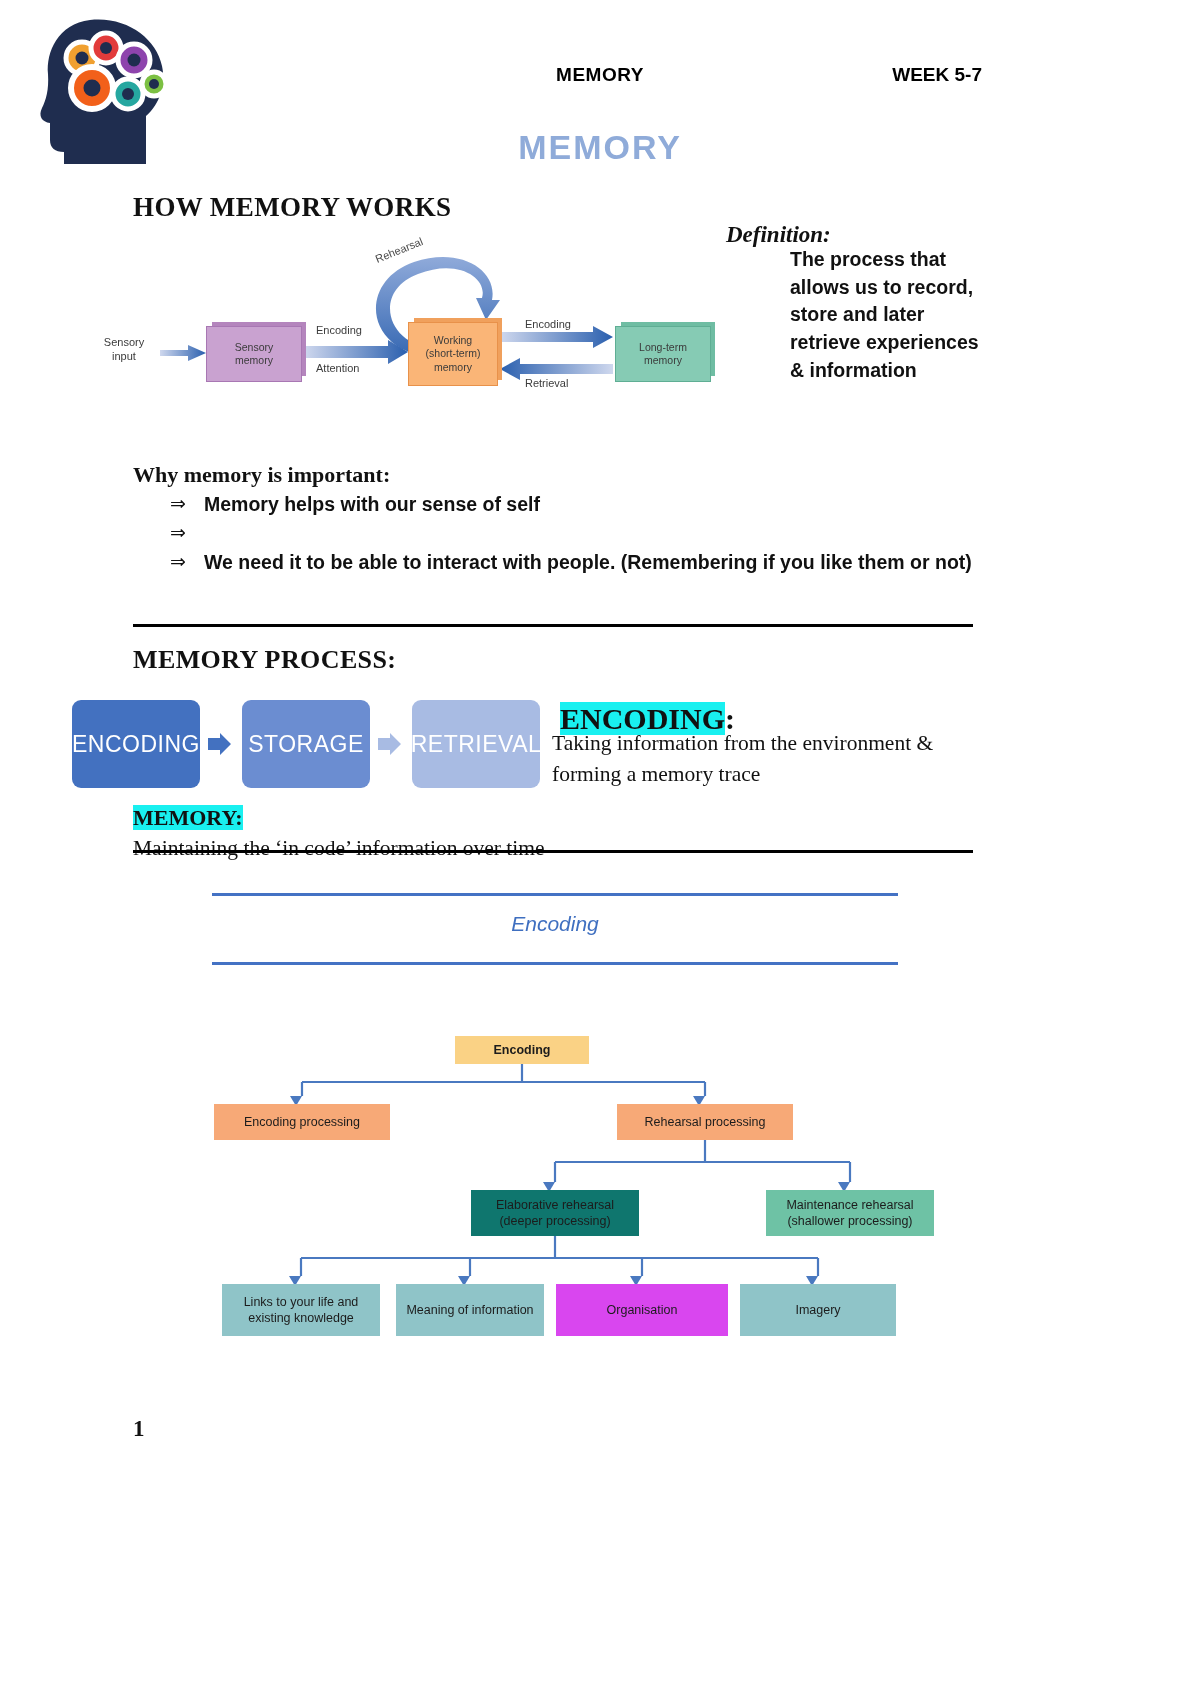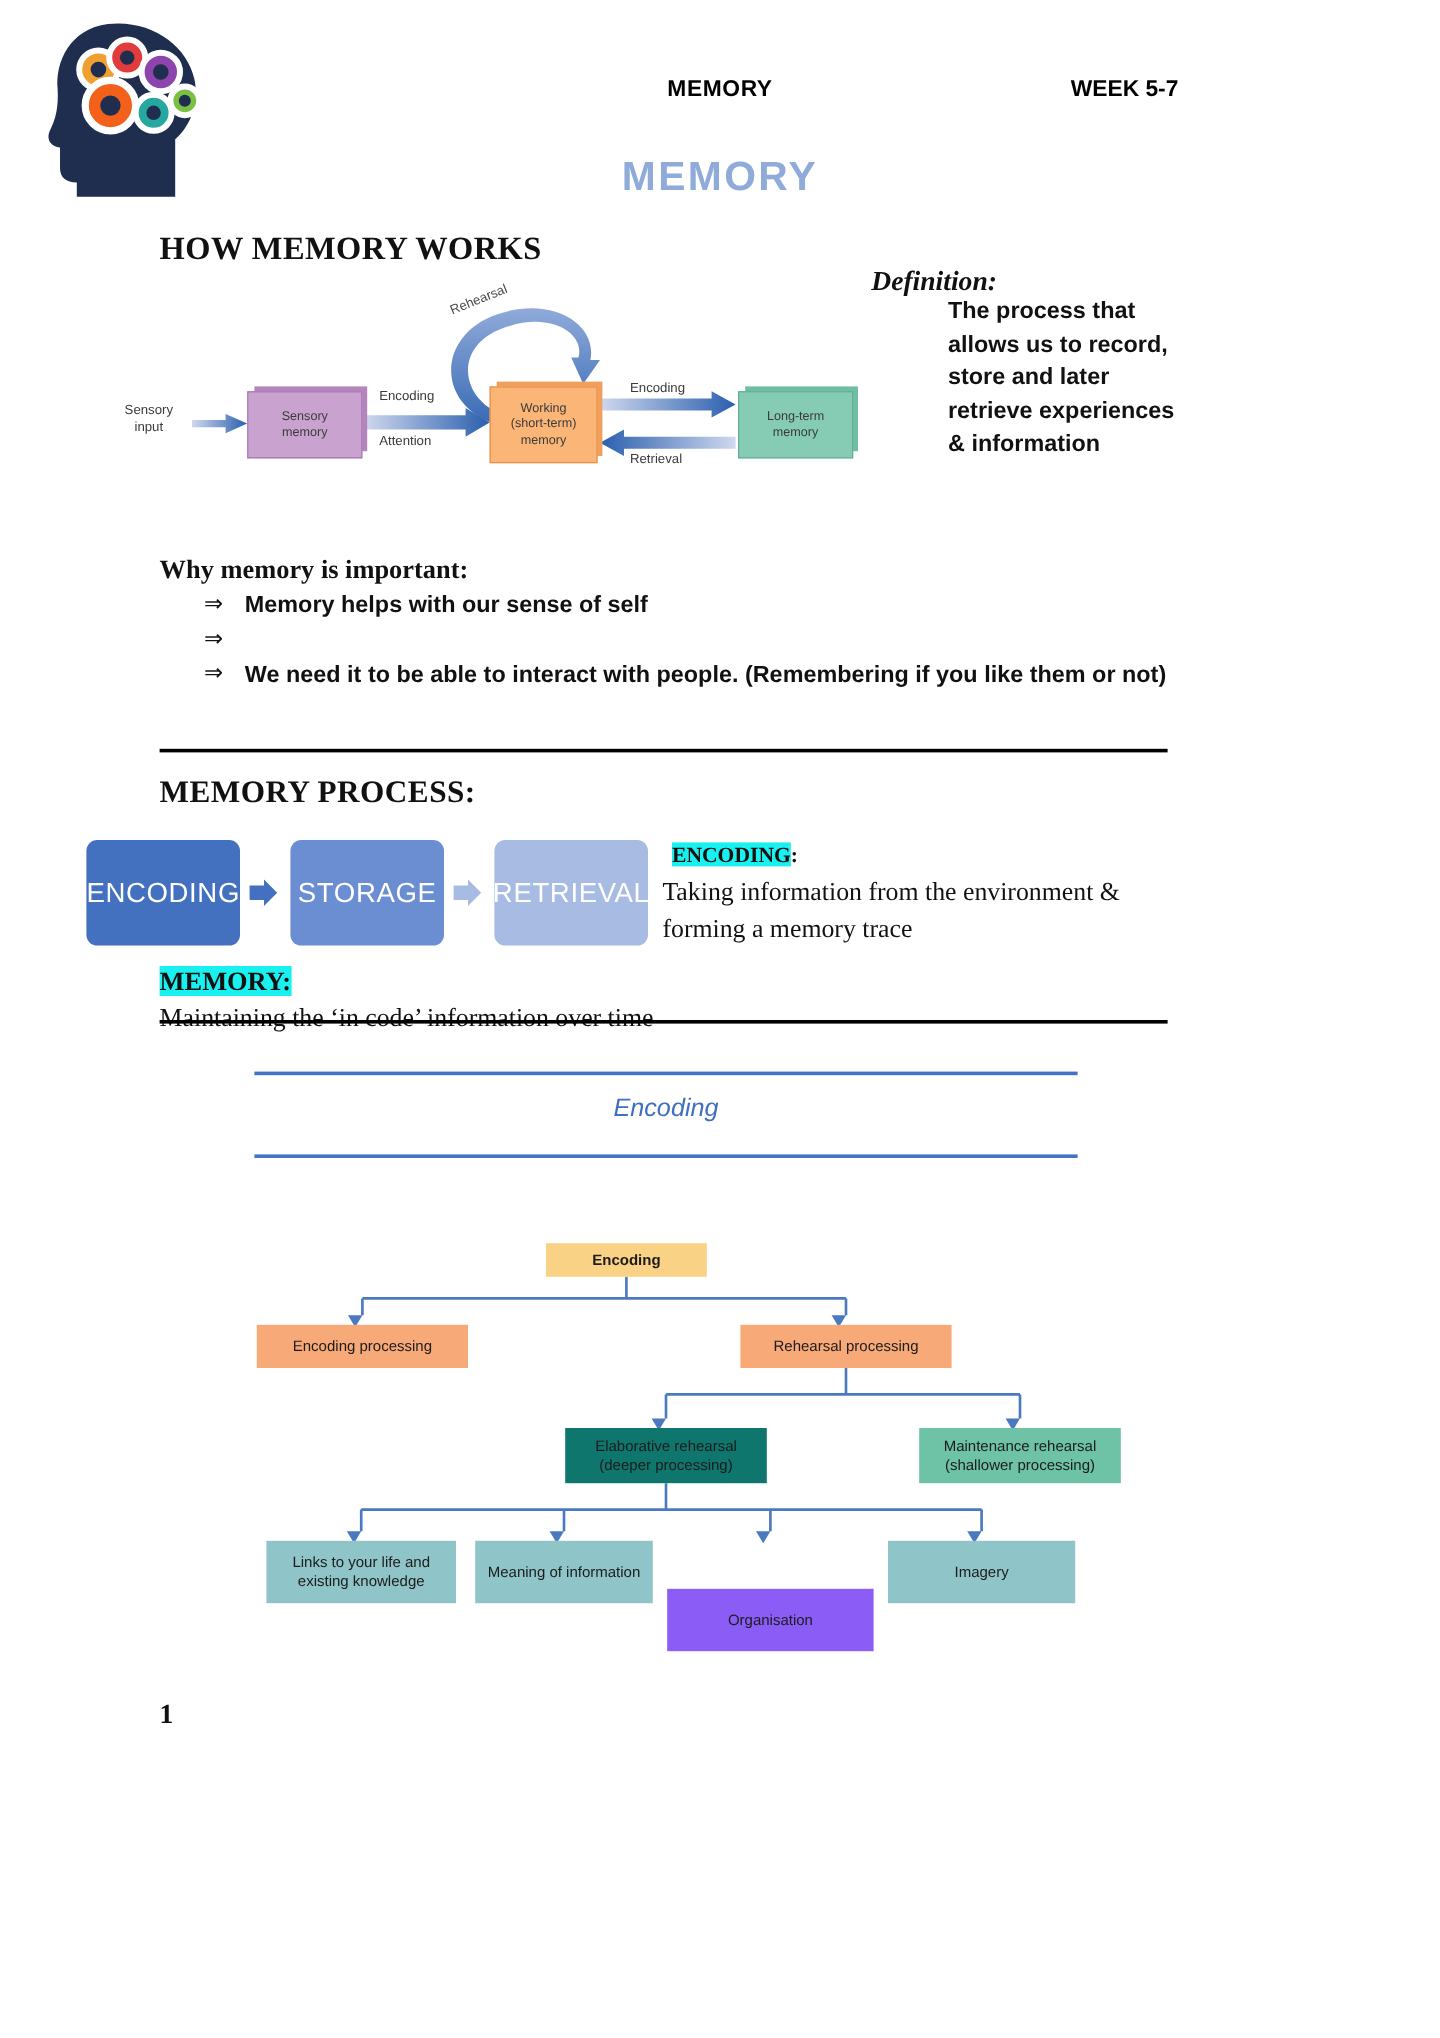--- a/index.html
+++ b/index.html
@@ -67,7 +67,7 @@
   .pb3{left:340px;background:#a8bbe3;}
   .parrow{position:absolute;top:30px;width:28px;height:28px;}
 
-  .enc-head{position:absolute;left:560px;top:702px;font-size:18px;font-weight:bold;color:#111;}
+  .enc-head{position:absolute;left:560px;top:702px;font-size:30px;font-weight:bold;color:#111;}
   .hl{background:#19f0f0;}
   .enc-body{position:absolute;left:552px;top:728px;width:420px;font-size:21.5px;line-height:1.42;color:#111;}
   .sto-head{position:absolute;left:133px;top:805px;font-size:22px;font-weight:bold;color:#111;}

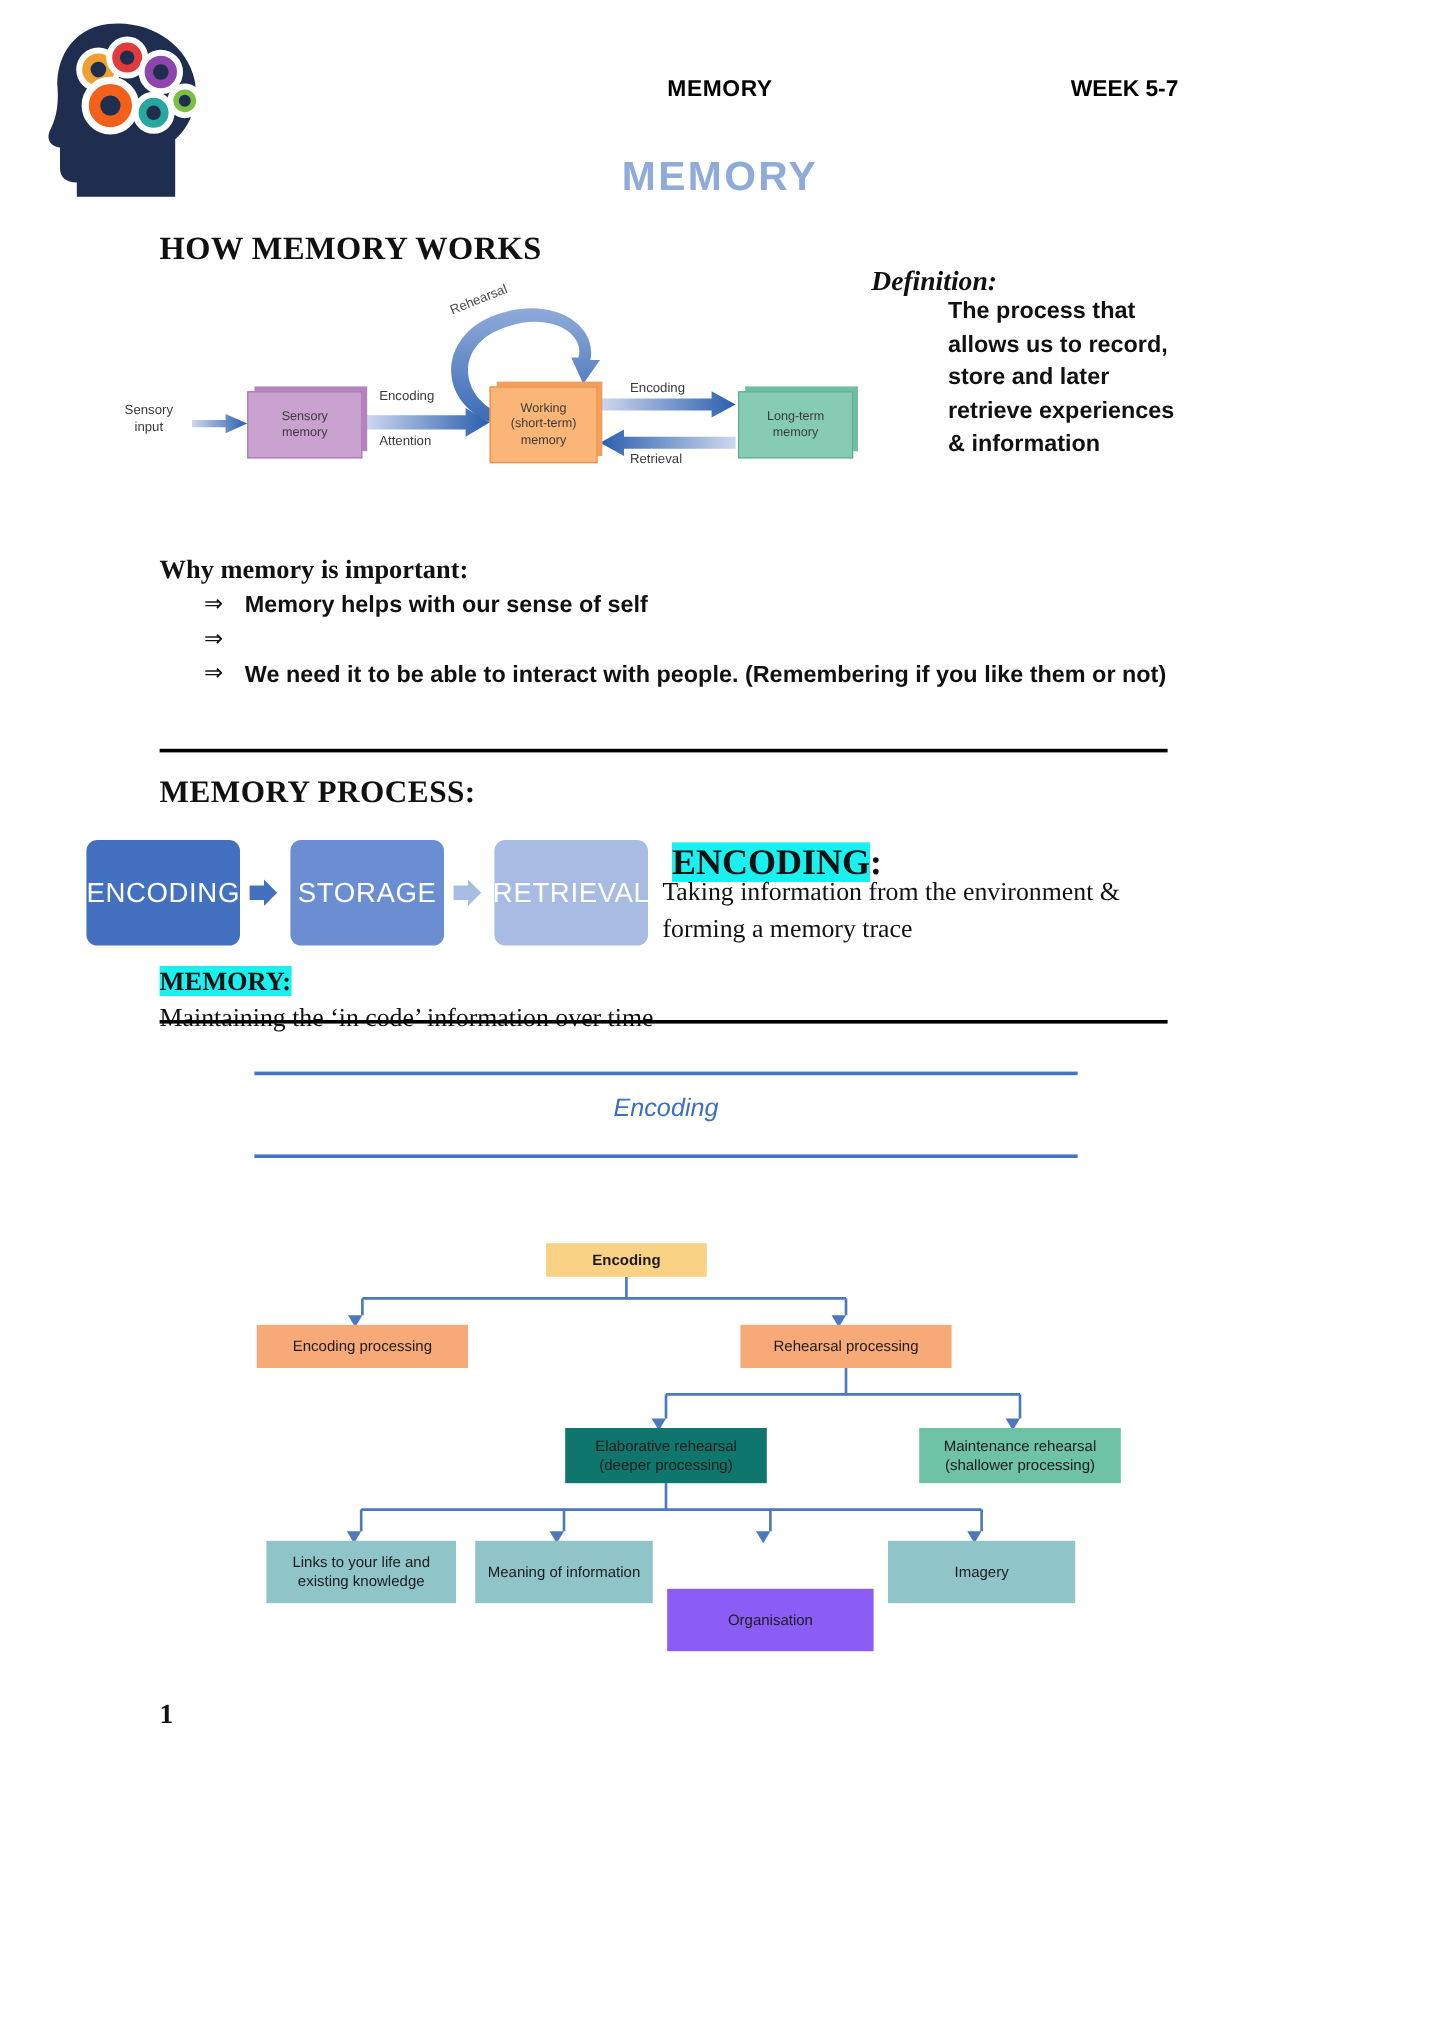--- a/index.html
+++ b/index.html
@@ -91,7 +91,7 @@
   .t-main{left:566px;top:170px;width:168px;height:46px;background:#6ec2a5;}
   .t-l1{left:22px;top:264px;width:158px;height:52px;background:#8fc4c8;}
   .t-l2{left:196px;top:264px;width:148px;height:52px;background:#8fc4c8;}
-  .t-l3{left:356px;top:264px;width:172px;height:52px;background:#8b5cf6;margin-top:40px;}
+  .t-l3{left:356px;top:264px;width:172px;height:52px;background:#d946ef;}
   .t-l4{left:540px;top:264px;width:156px;height:52px;background:#8fc4c8;}
 
   .pagenum{position:absolute;left:133px;top:1416px;font-size:23px;font-weight:bold;color:#111;}

